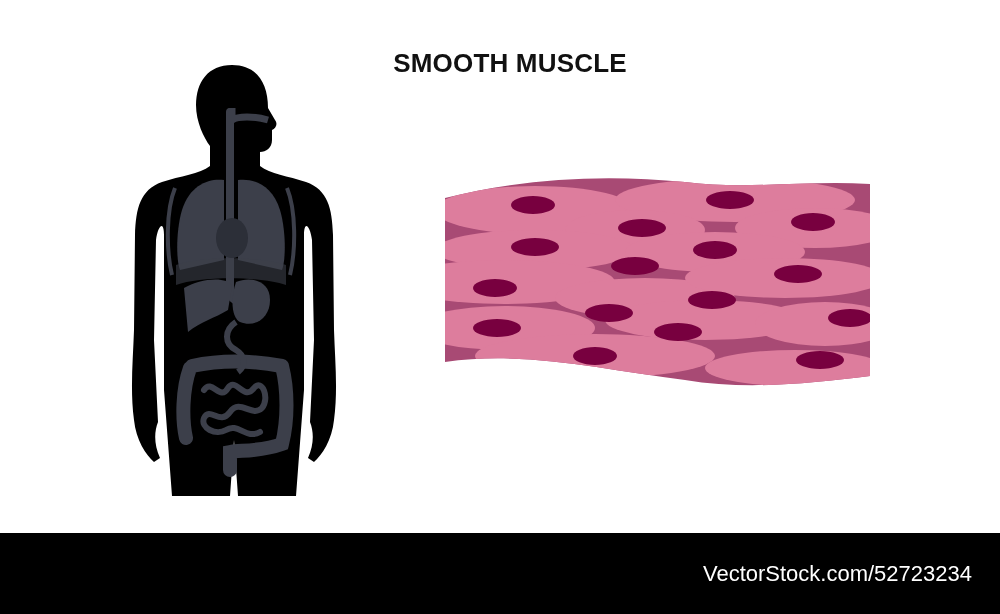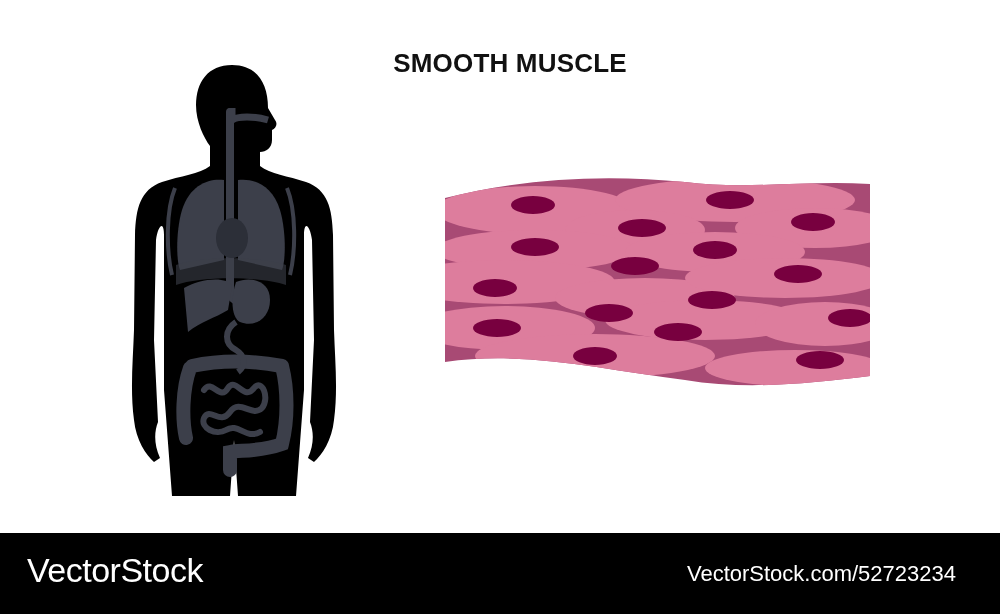--- a/index.html
+++ b/index.html
@@ -113,7 +113,6 @@
 </div>
 
 <div class="footer">
-  <div class="brand">VectorStock</div>
   <div class="url">VectorStock.com/52723234</div>
 </div>
 

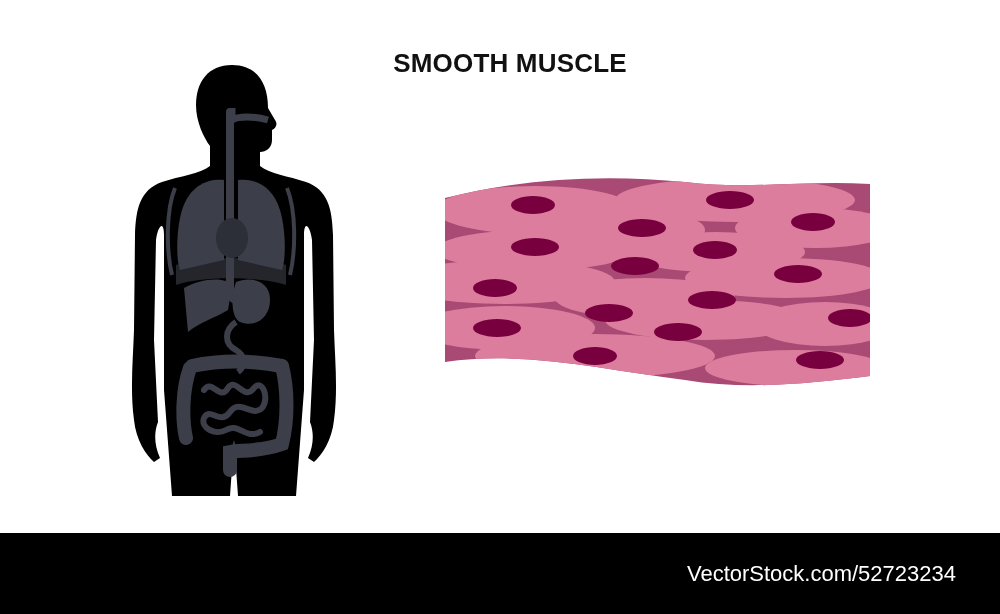--- a/index.html
+++ b/index.html
@@ -9,7 +9,7 @@
   .tissue { position:absolute; left:445px; top:170px; width:425px; height:220px; }
   .footer { position:absolute; left:0; top:533px; width:1000px; height:81px; background:#000; }
   .brand { position:absolute; left:27px; top:18px; color:#fff; font-size:34px; font-family:"Liberation Sans", sans-serif; letter-spacing:-0.5px; }
-  .url { position:absolute; right:44px; top:28px; color:#fff; font-size:22px; font-family:"Liberation Sans", sans-serif; }
+  .url { position:absolute; right:28px; top:28px; color:#fff; font-size:22px; font-family:"Liberation Sans", sans-serif; }
   svg { display:block; }
 </style>
 </head>

